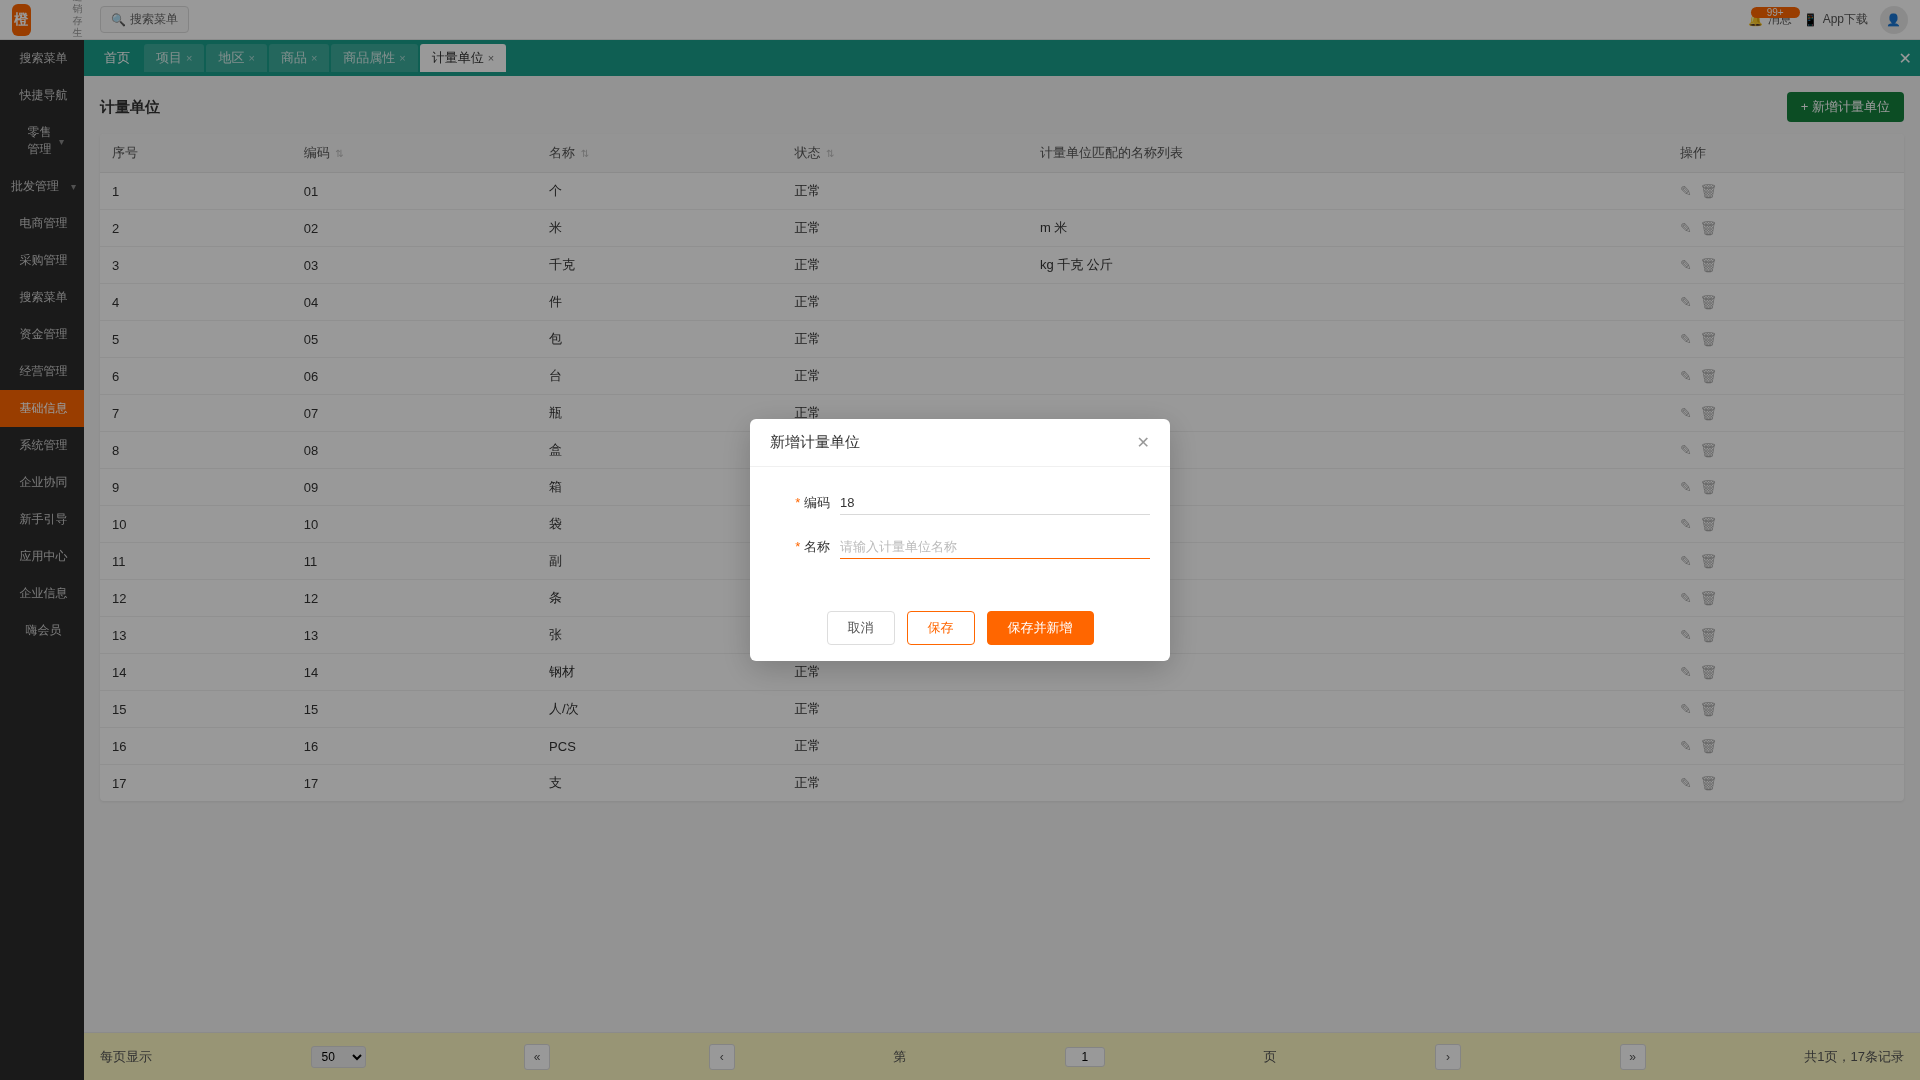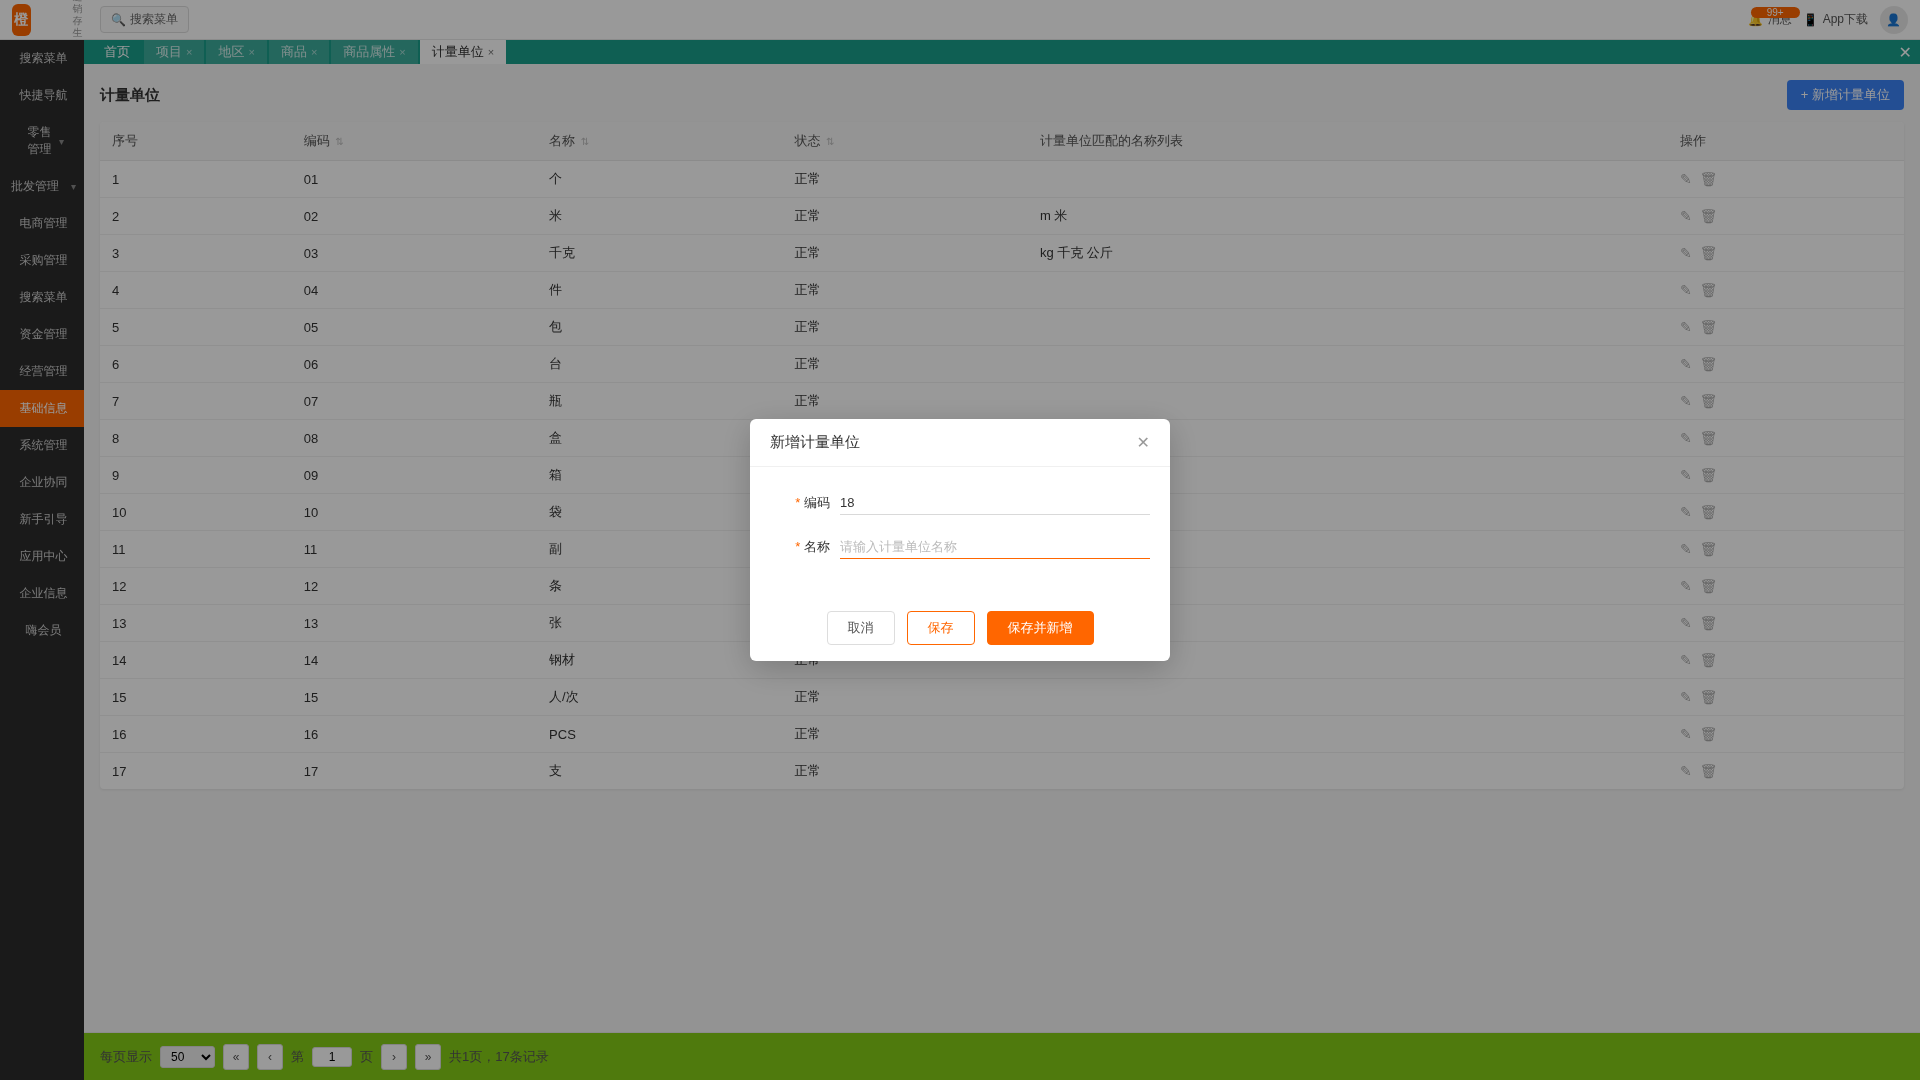--- a/index.html
+++ b/index.html
@@ -60,7 +60,7 @@
 
     
     .tab-bar {
-      height: 24px;
+      height: 36px;
       background: #1a9e8b;
       display: flex;
       align-items: center;

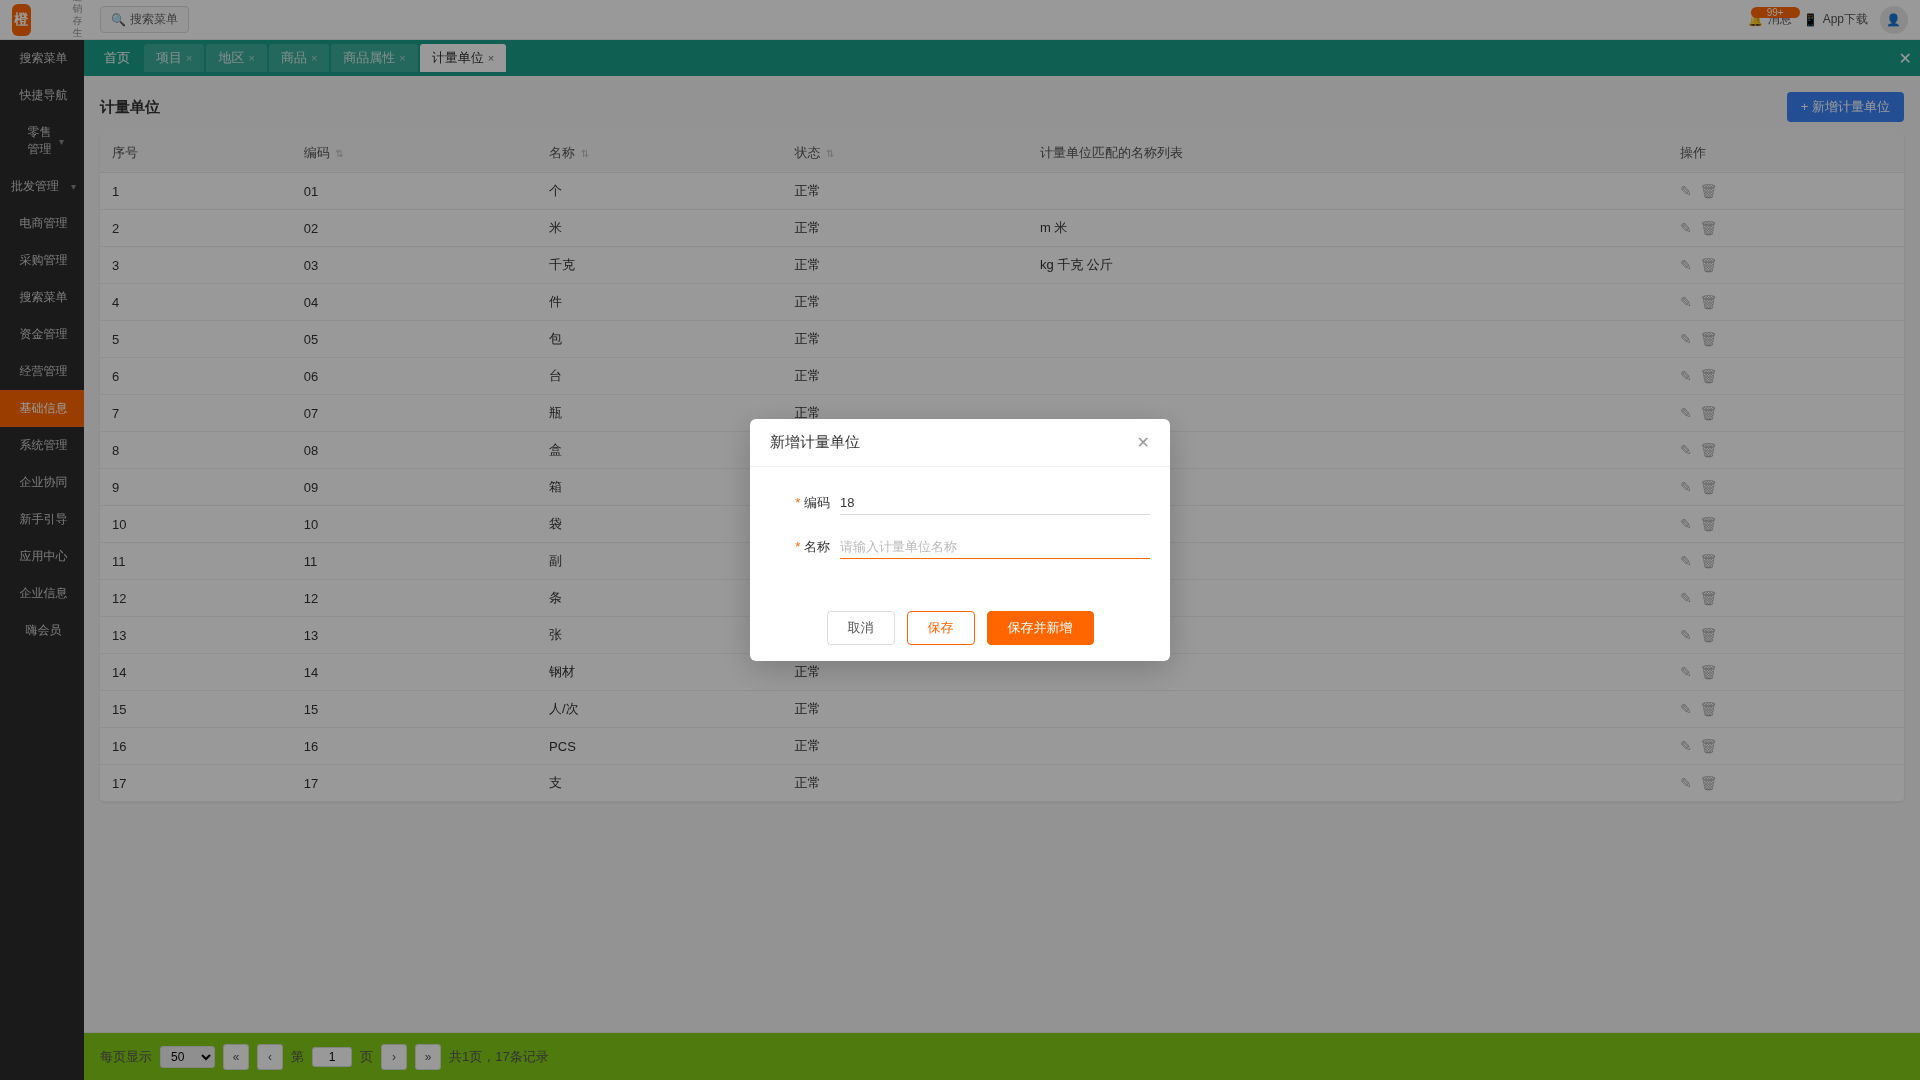--- a/index.html
+++ b/index.html
@@ -92,7 +92,7 @@
     
     .page-header { display: flex; align-items: center; justify-content: space-between; margin-bottom: 12px; }
     .page-title { font-size: 15px; font-weight: bold; color: #333; }
-    .add-btn { background: #3b82f6; color: #fff; border: none; border-radius: 4px; padding: 6px 14px; cursor: pointer; font-size: 13px; }
+    .add-btn { background: #15803d; color: #fff; border: none; border-radius: 4px; padding: 6px 14px; cursor: pointer; font-size: 13px; }
 
     
     .data-table { width: 100%; background: #fff; border-collapse: collapse; border-radius: 4px; overflow: hidden; box-shadow: 0 1px 3px rgba(0,0,0,0.08); }

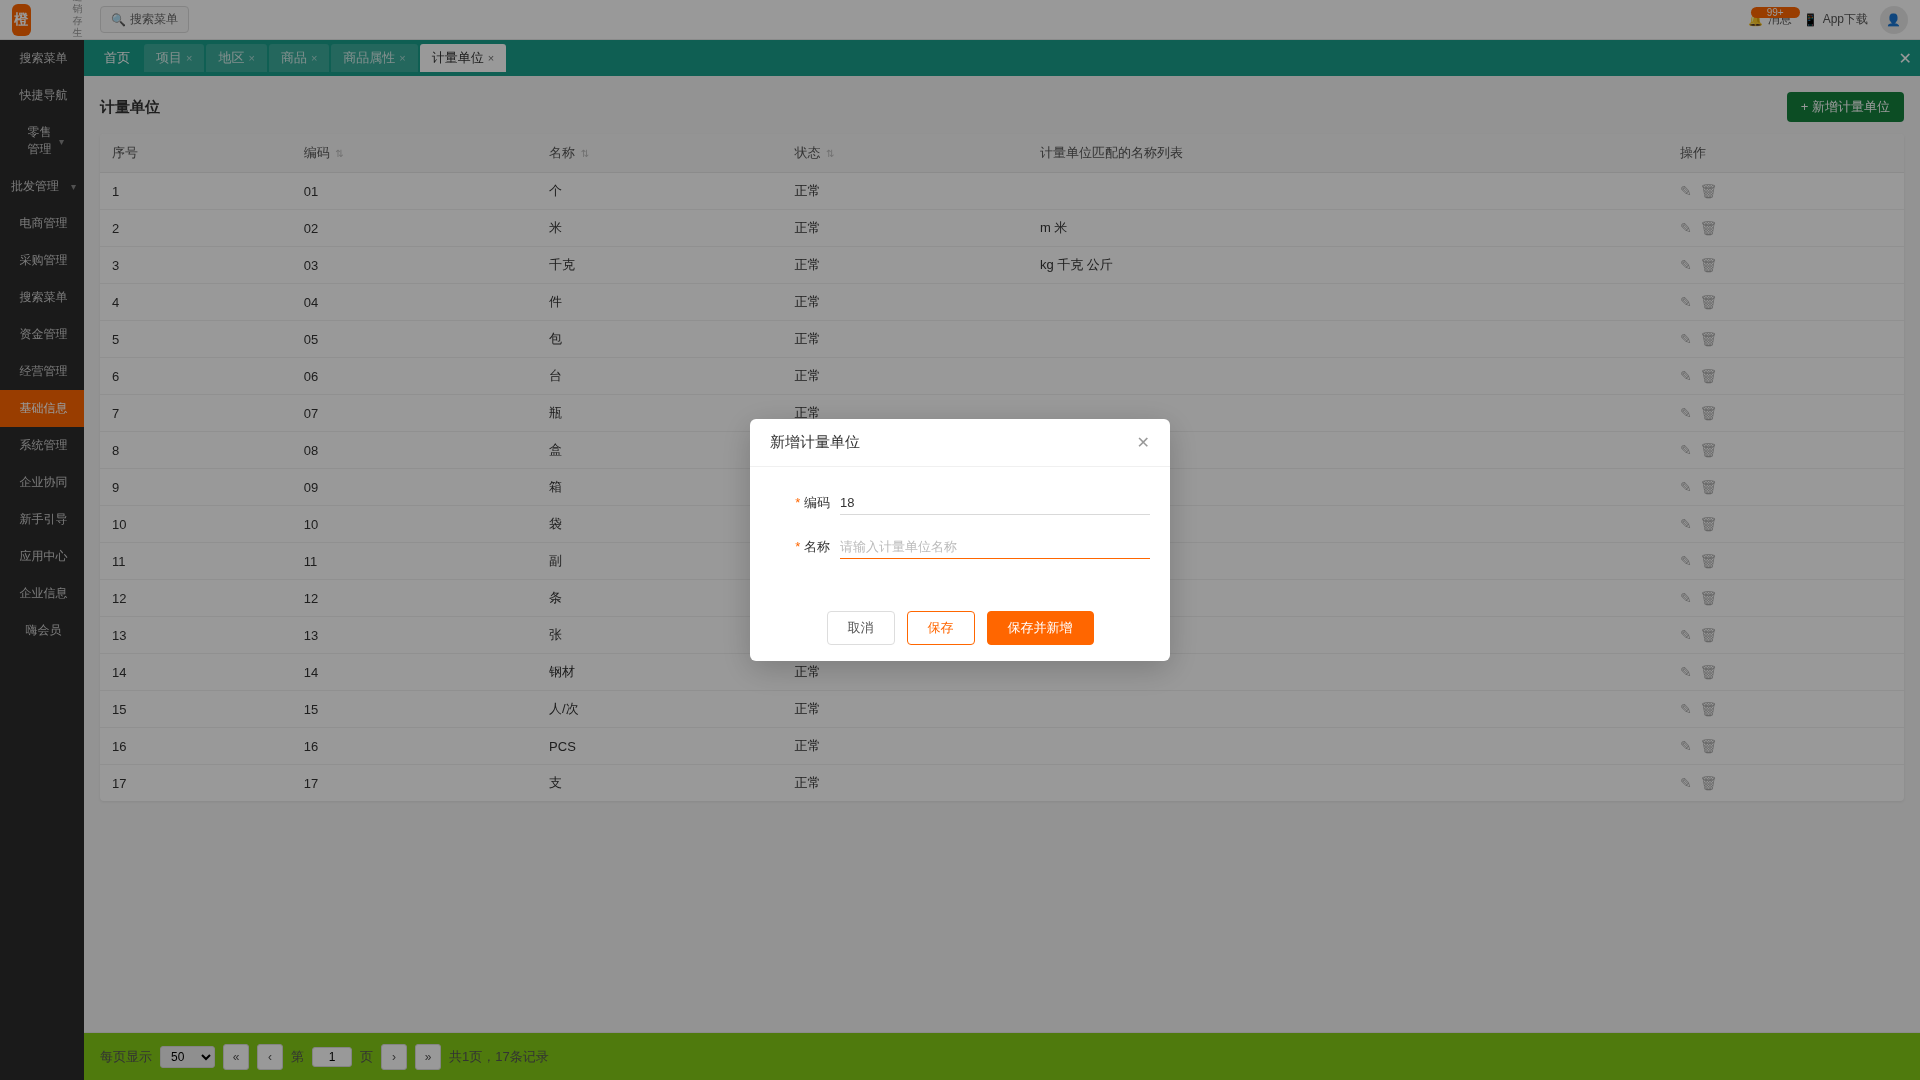--- a/index.html
+++ b/index.html
@@ -121,11 +121,11 @@
     
     .pagination-bar {
       height: 48px;
-      background: #84cc16;
+      background: #fef9c3;
       border-top: 1px solid #e8e8e8;
       display: flex;
       align-items: center;
-      justify-content: flex-start;
+      justify-content: space-between;
       padding: 0 16px;
       gap: 8px;
       font-size: 13px;

